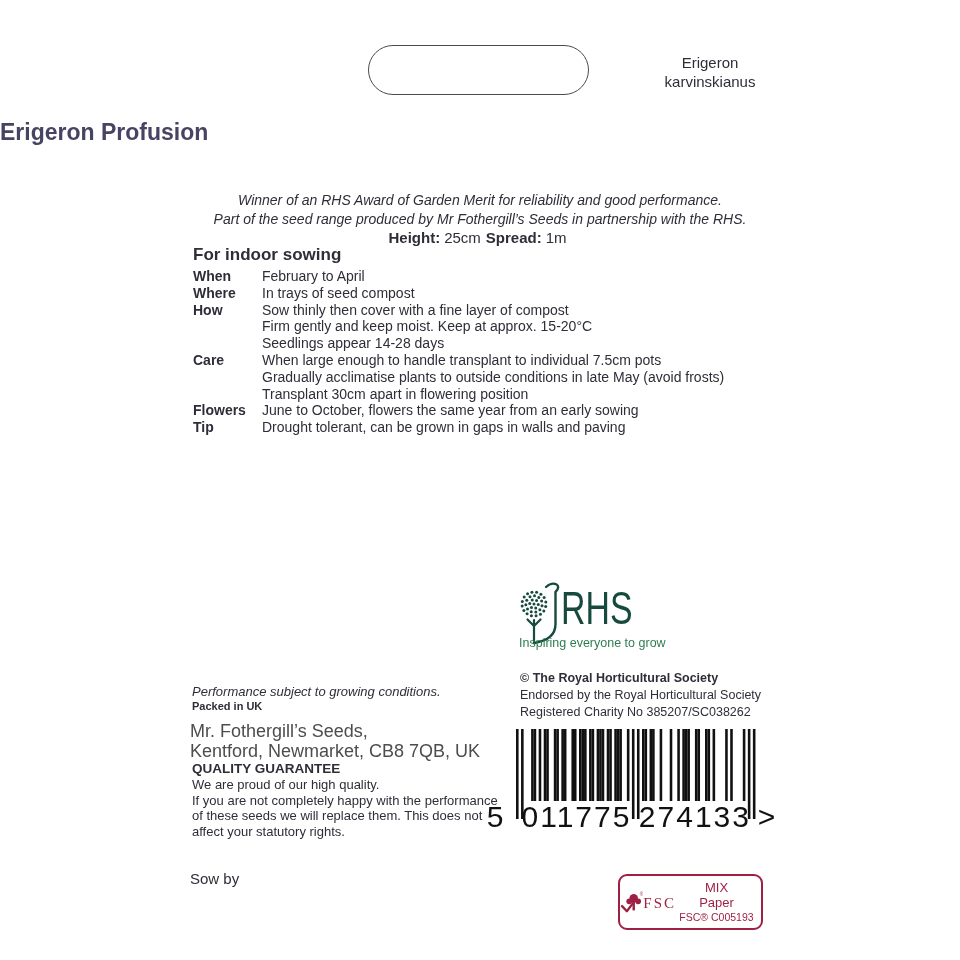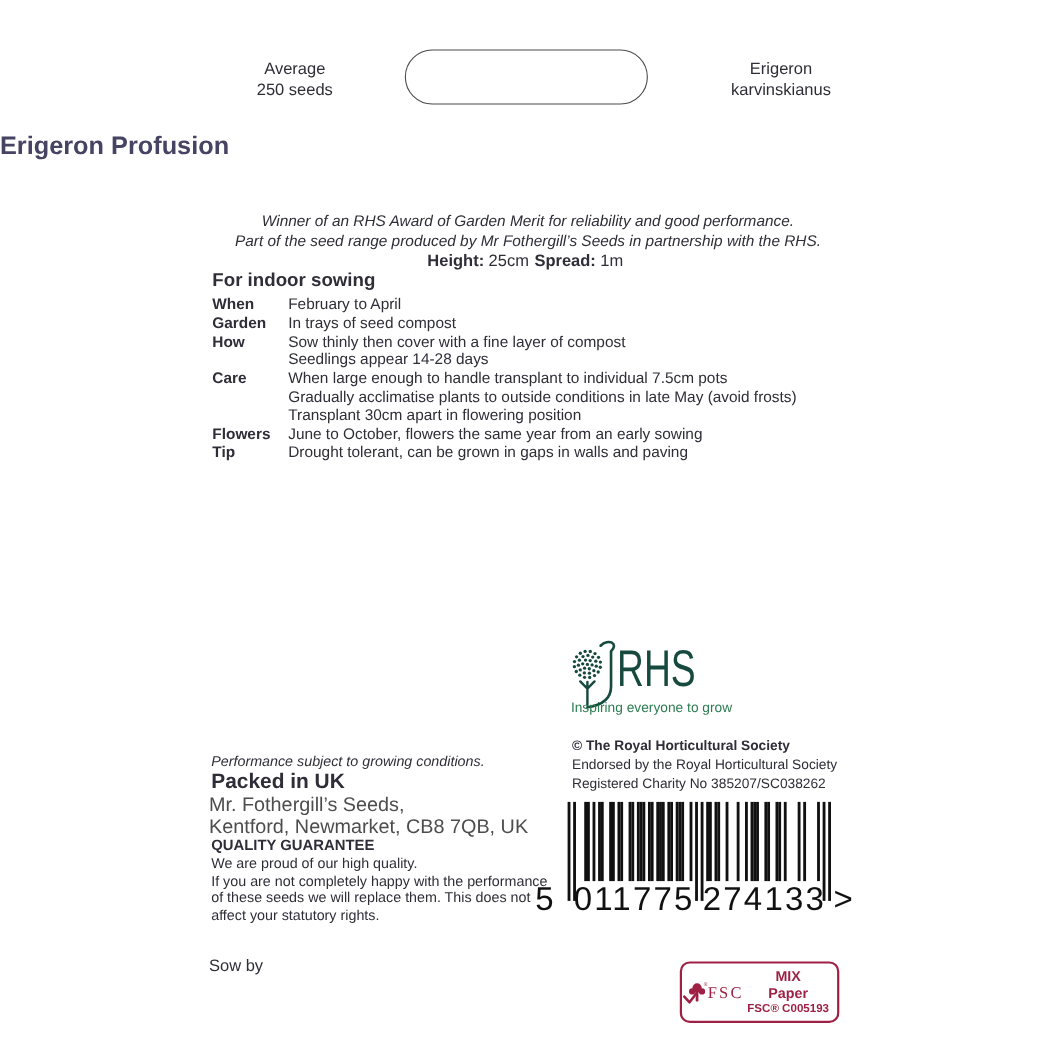--- a/index.html
+++ b/index.html
@@ -53,8 +53,6 @@
 
 <div class="page">
 
-  <div class="abs hdr-left">Average
-250 seeds</div>
   <div class="abs oval"></div>
   <div class="abs hdr-right">Erigeron
 karvinskianus</div>

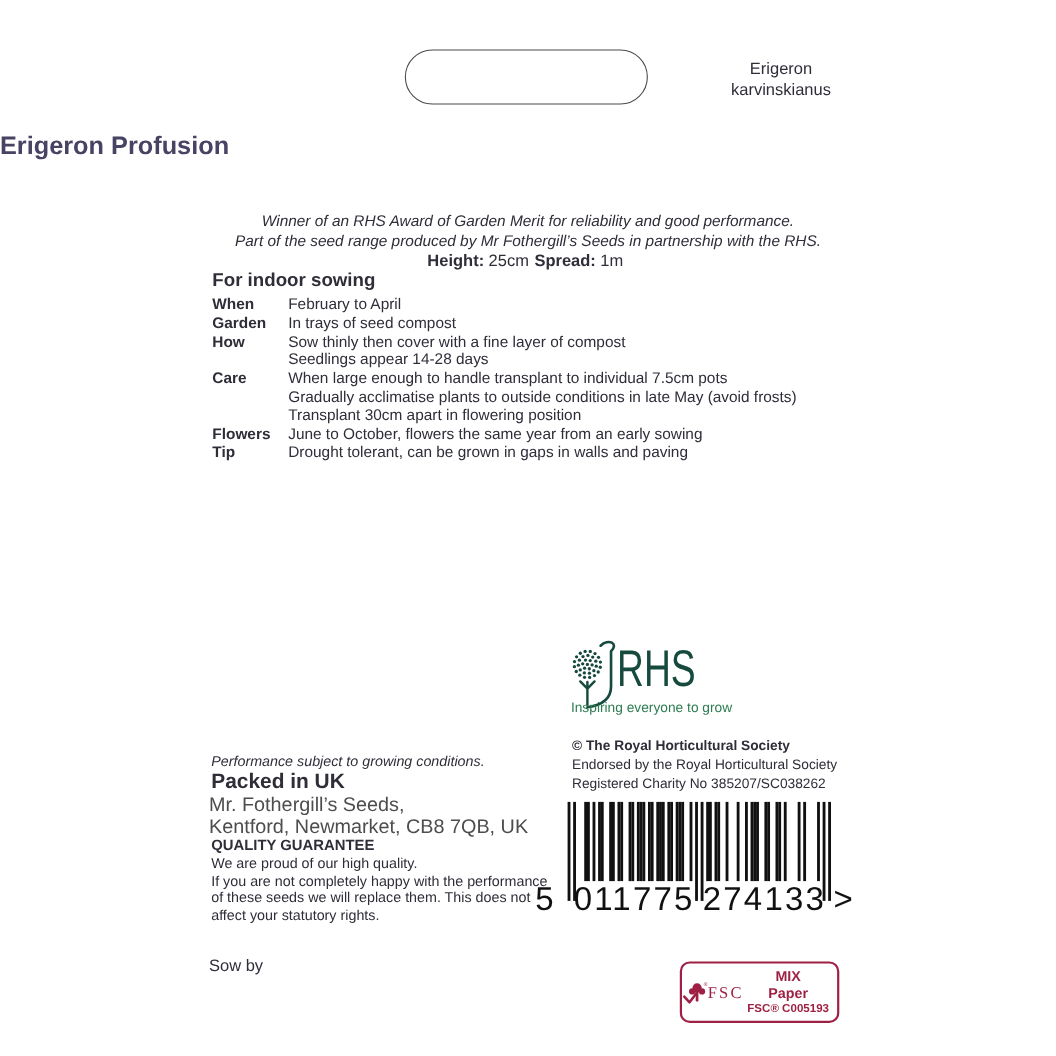--- a/index.html
+++ b/index.html
@@ -77,7 +77,7 @@
         </div>
       </div>
       <div class="trow">
-        <div class="tlabel">Garden</div>
+        <div class="tlabel">Where</div>
         <div class="tlines">
           <div>In trays of seed compost</div>
         </div>

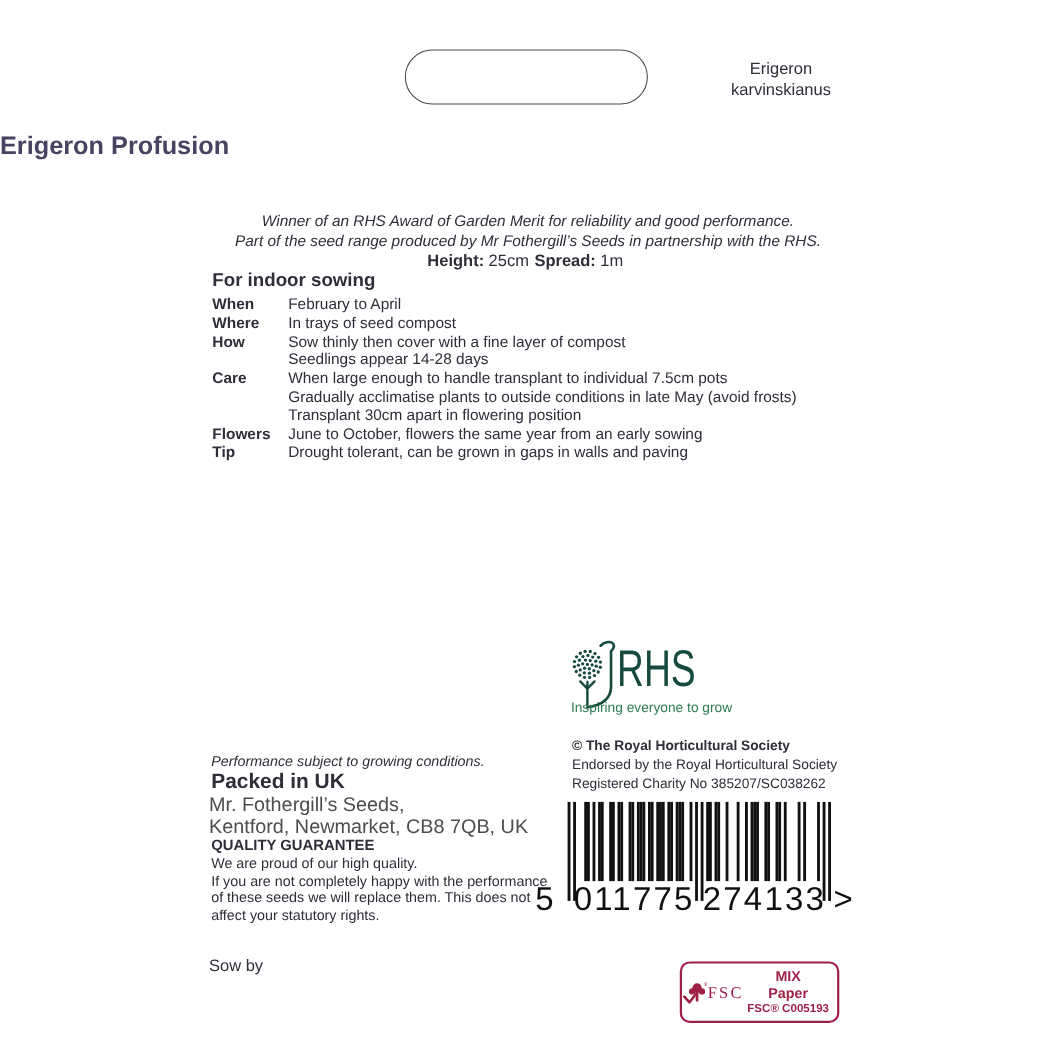--- a/index.html
+++ b/index.html
@@ -86,6 +86,7 @@
         <div class="tlabel">How</div>
         <div class="tlines">
           <div>Sow thinly then cover with a fine layer of compost</div>
+          <div>Firm gently and keep moist. Keep at approx. 15-20°C</div>
           <div>Seedlings appear 14-28 days</div>
         </div>
       </div>

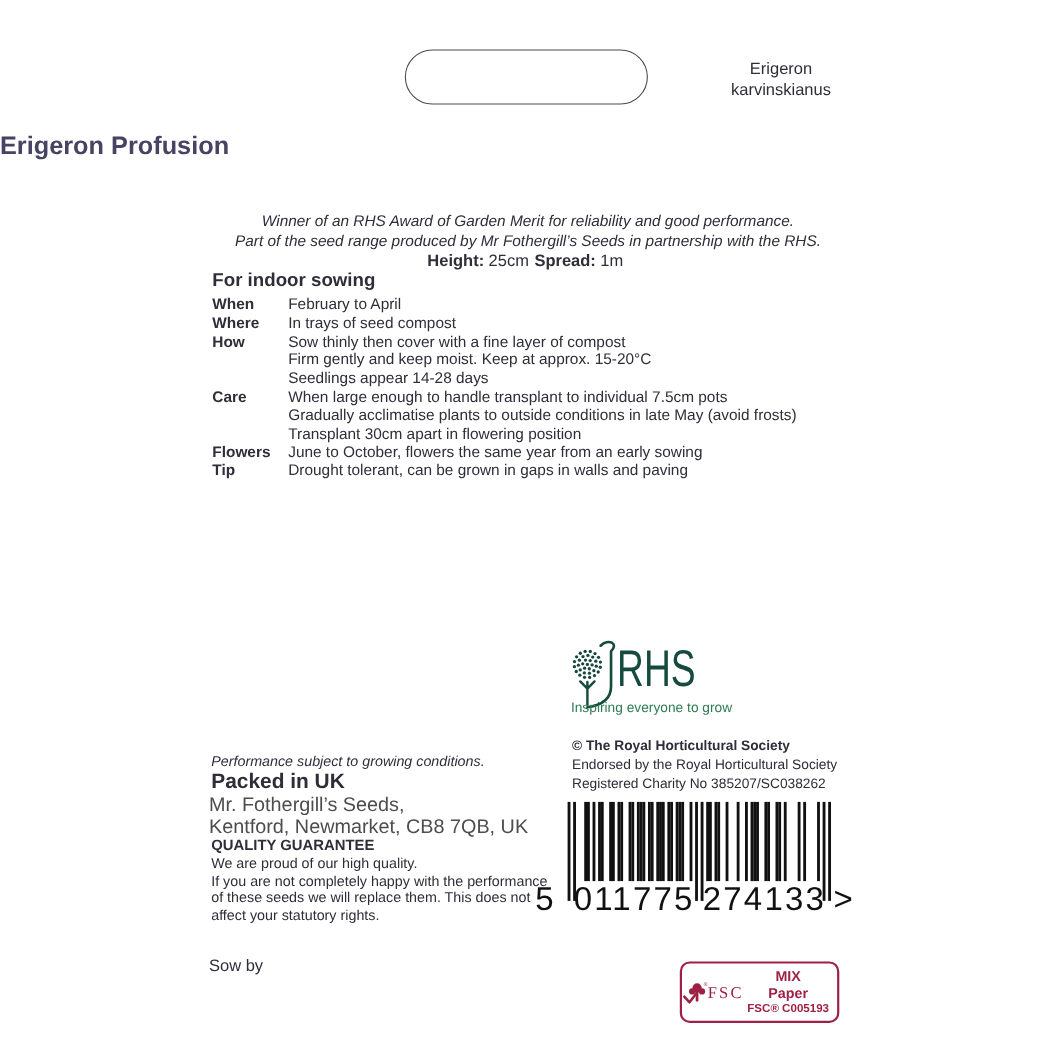--- a/index.html
+++ b/index.html
@@ -33,7 +33,7 @@
   .rhs-info .b1{font-weight:700;}
 
   .f-perf{left:192px;top:684px;font-size:13px;font-style:italic;}
-  .f-pack{left:192px;top:700px;font-size:19px;font-weight:700;}
+  .f-pack{left:192px;top:700px;font-size:11px;font-weight:700;}
   .f-addr{left:190px;top:721px;font-size:18px;line-height:20px;color:var(--c-gray,#4d4d4d);}
   .f-qg{left:192px;top:761px;font-size:13.5px;font-weight:700;}
   .f-gl{left:192px;top:777px;font-size:13px;line-height:15.6px;}

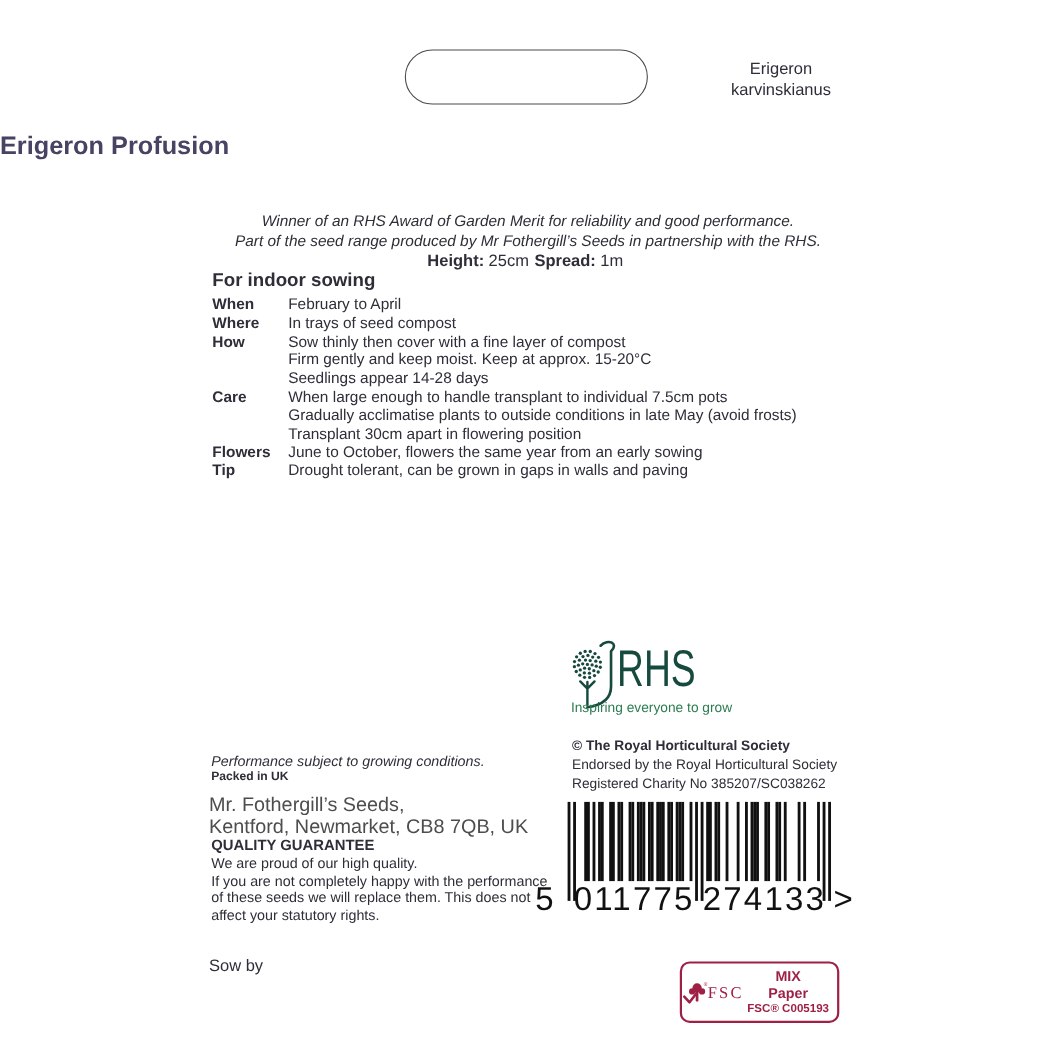--- a/index.html
+++ b/index.html
@@ -45,7 +45,7 @@
            border-radius:9px;color:var(--c-fsc,#9e2145);display:flex;align-items:center;}
   .fsc-left{width:56px;flex:none;display:flex;flex-direction:row;align-items:center;padding-top:2px;}
   .fsc-acronym{font-family:"Liberation Serif",serif;font-size:15px;letter-spacing:2px;line-height:14px;}
-  .fsc-right{flex:1;text-align:center;font-weight:700;font-size:13px;line-height:15px;padding-right:4px;}
+  .fsc-right{flex:1;text-align:center;font-weight:400;font-size:13px;line-height:15px;padding-right:4px;}
   .fsc-license{font-size:10.5px;}
 </style>
 </head>

